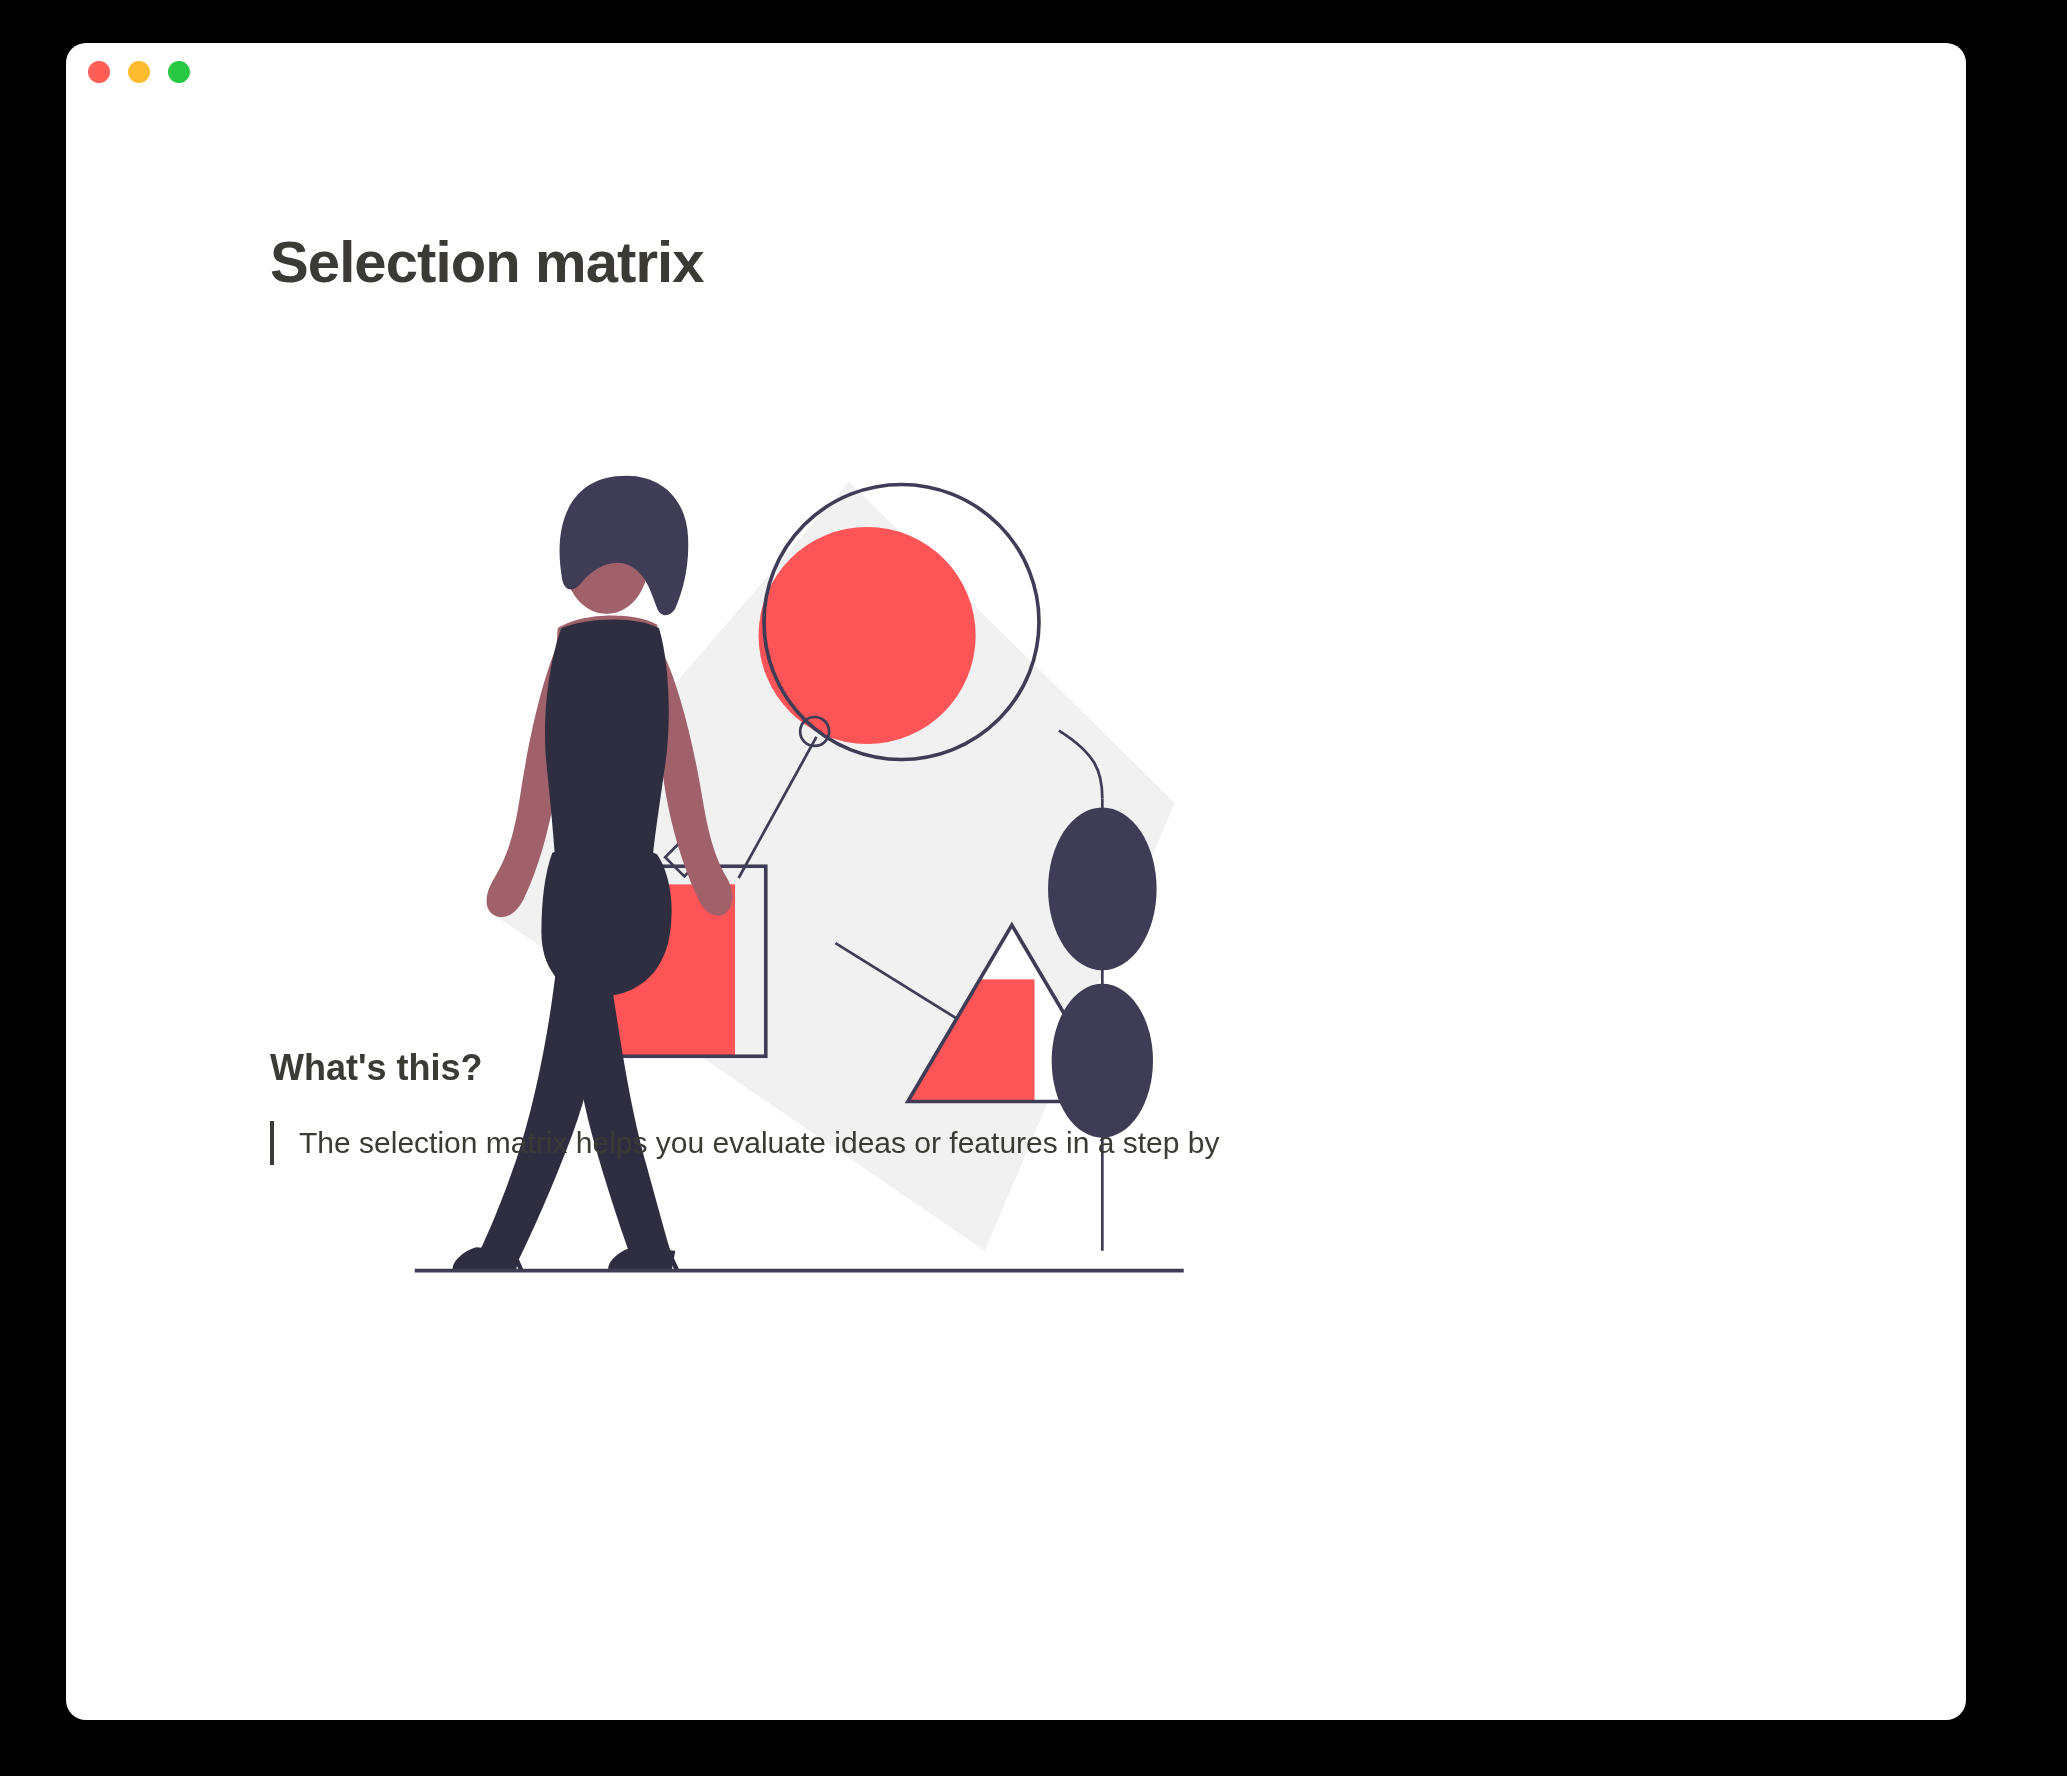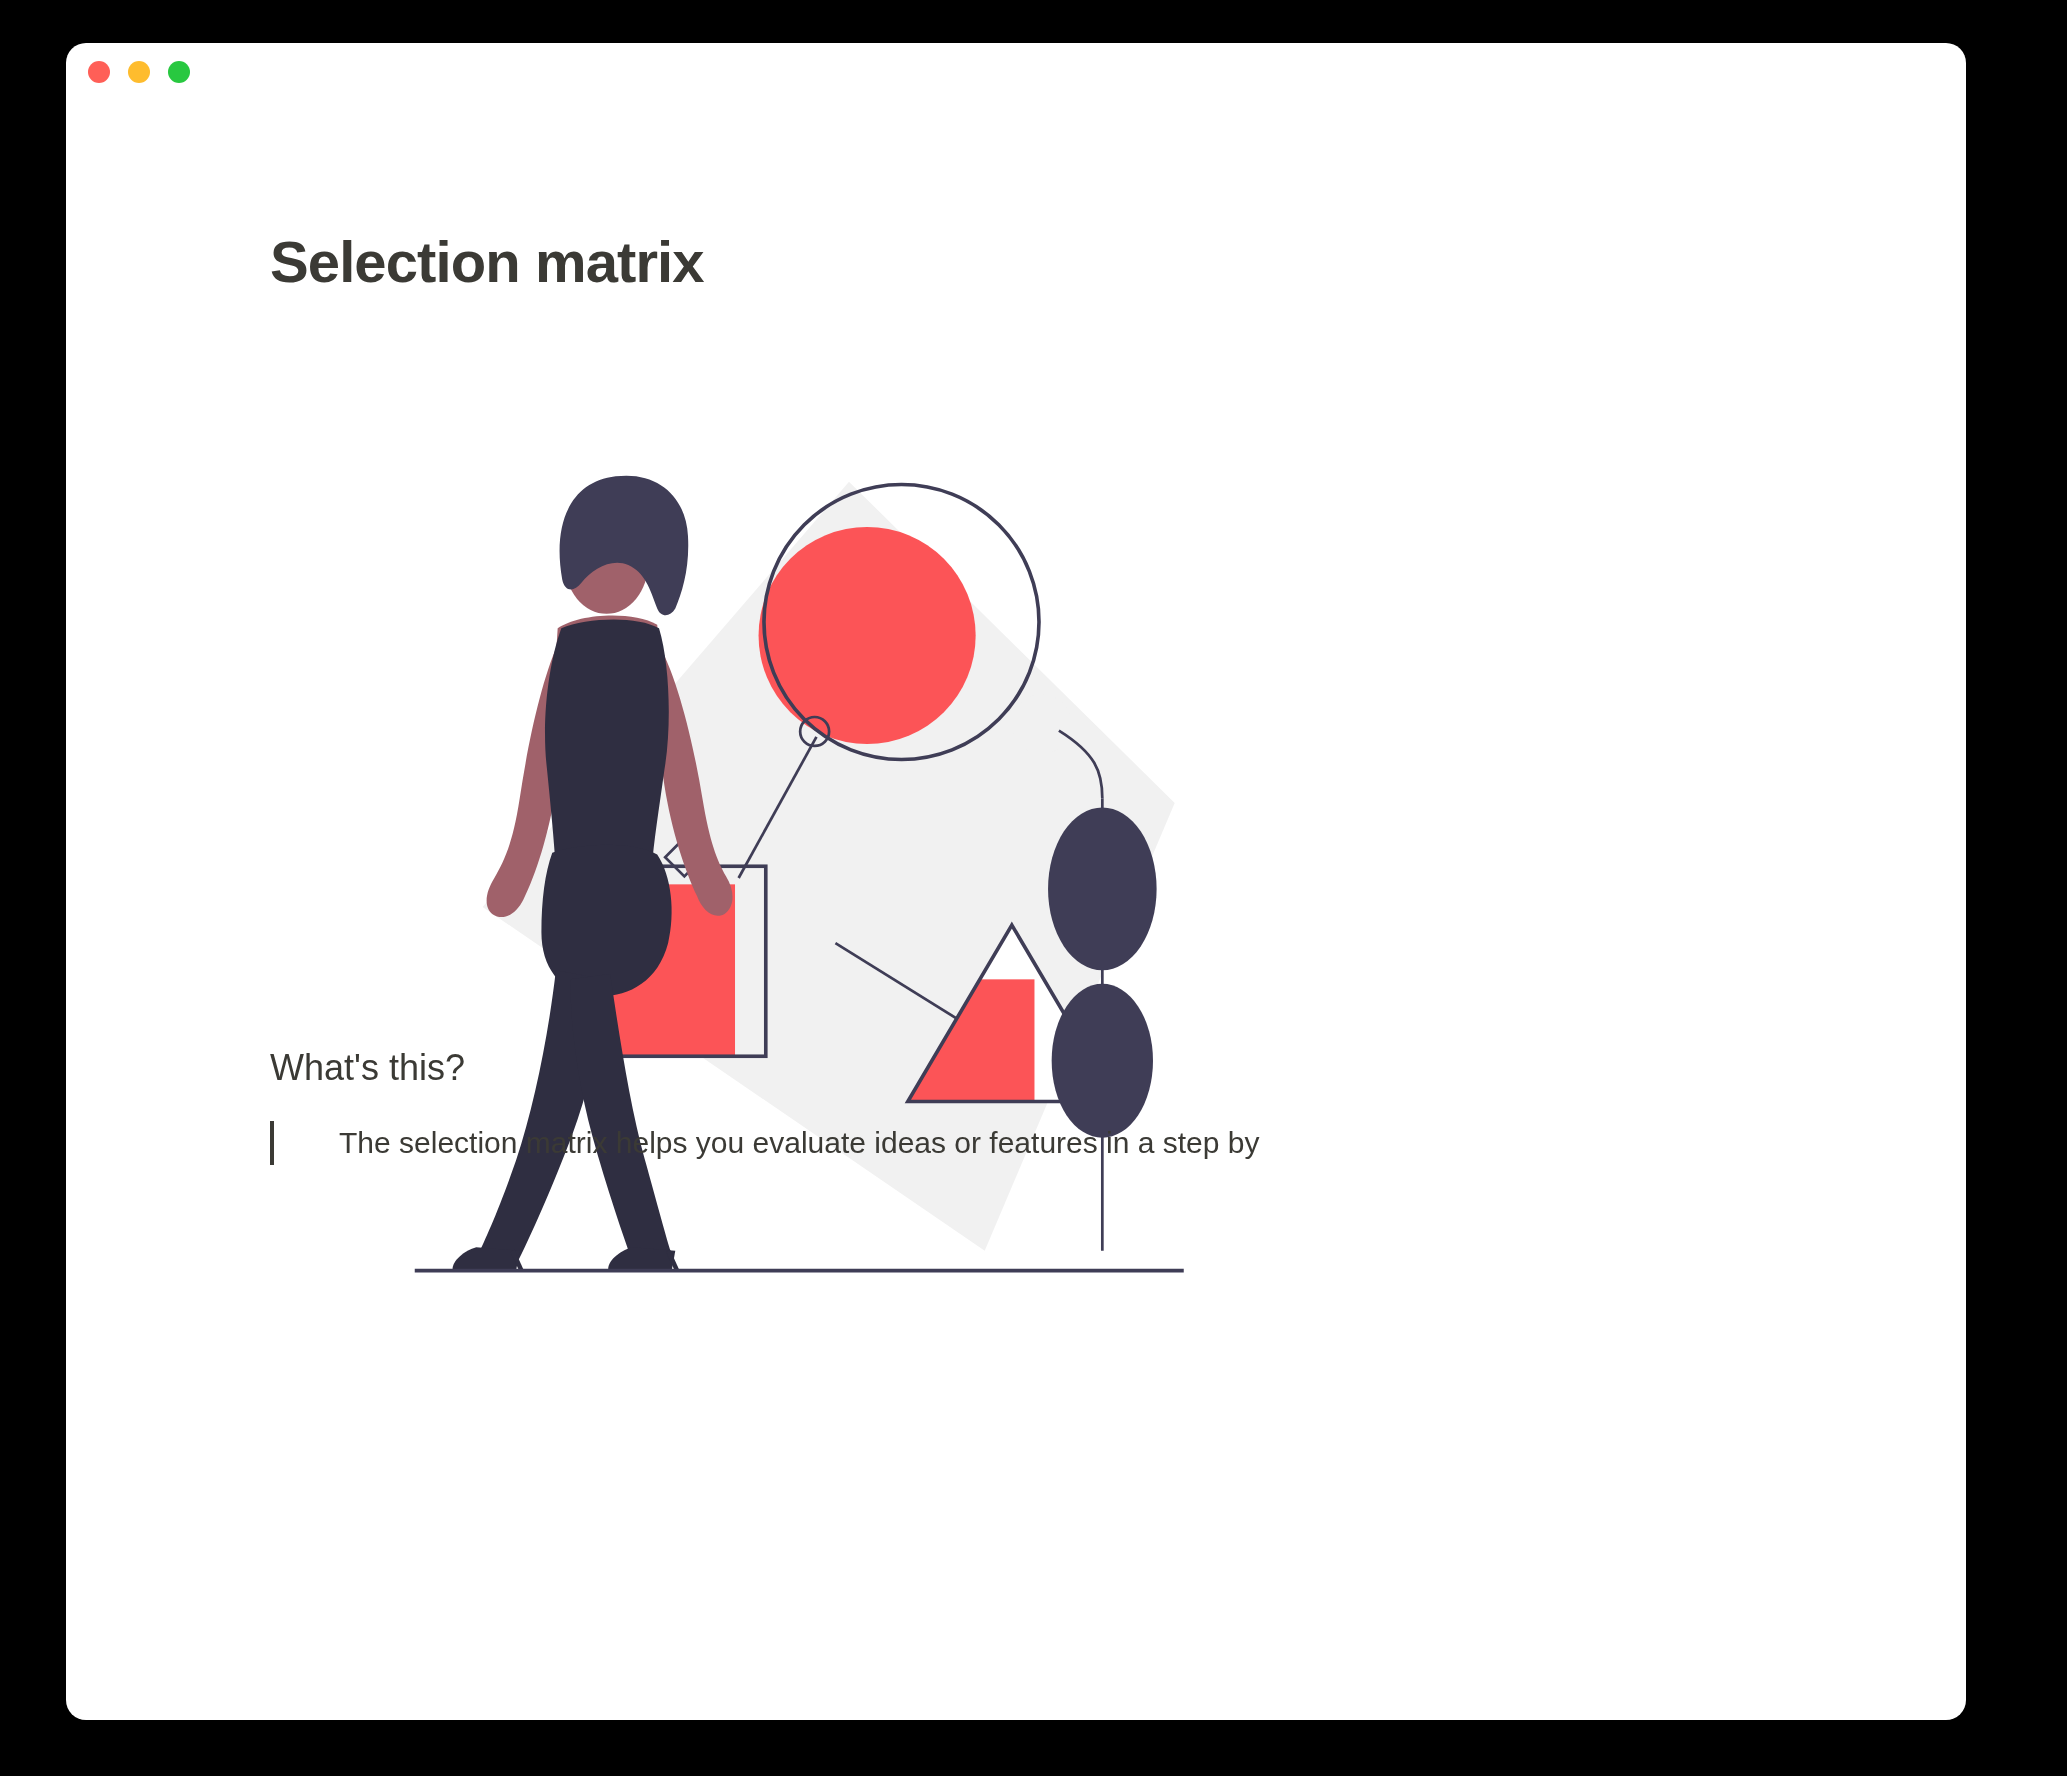--- a/index.html
+++ b/index.html
@@ -70,7 +70,7 @@
     position:absolute;
     left:204px; top:932px;
     font-size:36px;
-    font-weight:normal;
+    font-weight:bold;
     color:#3b3a35;
     white-space:nowrap;
   }

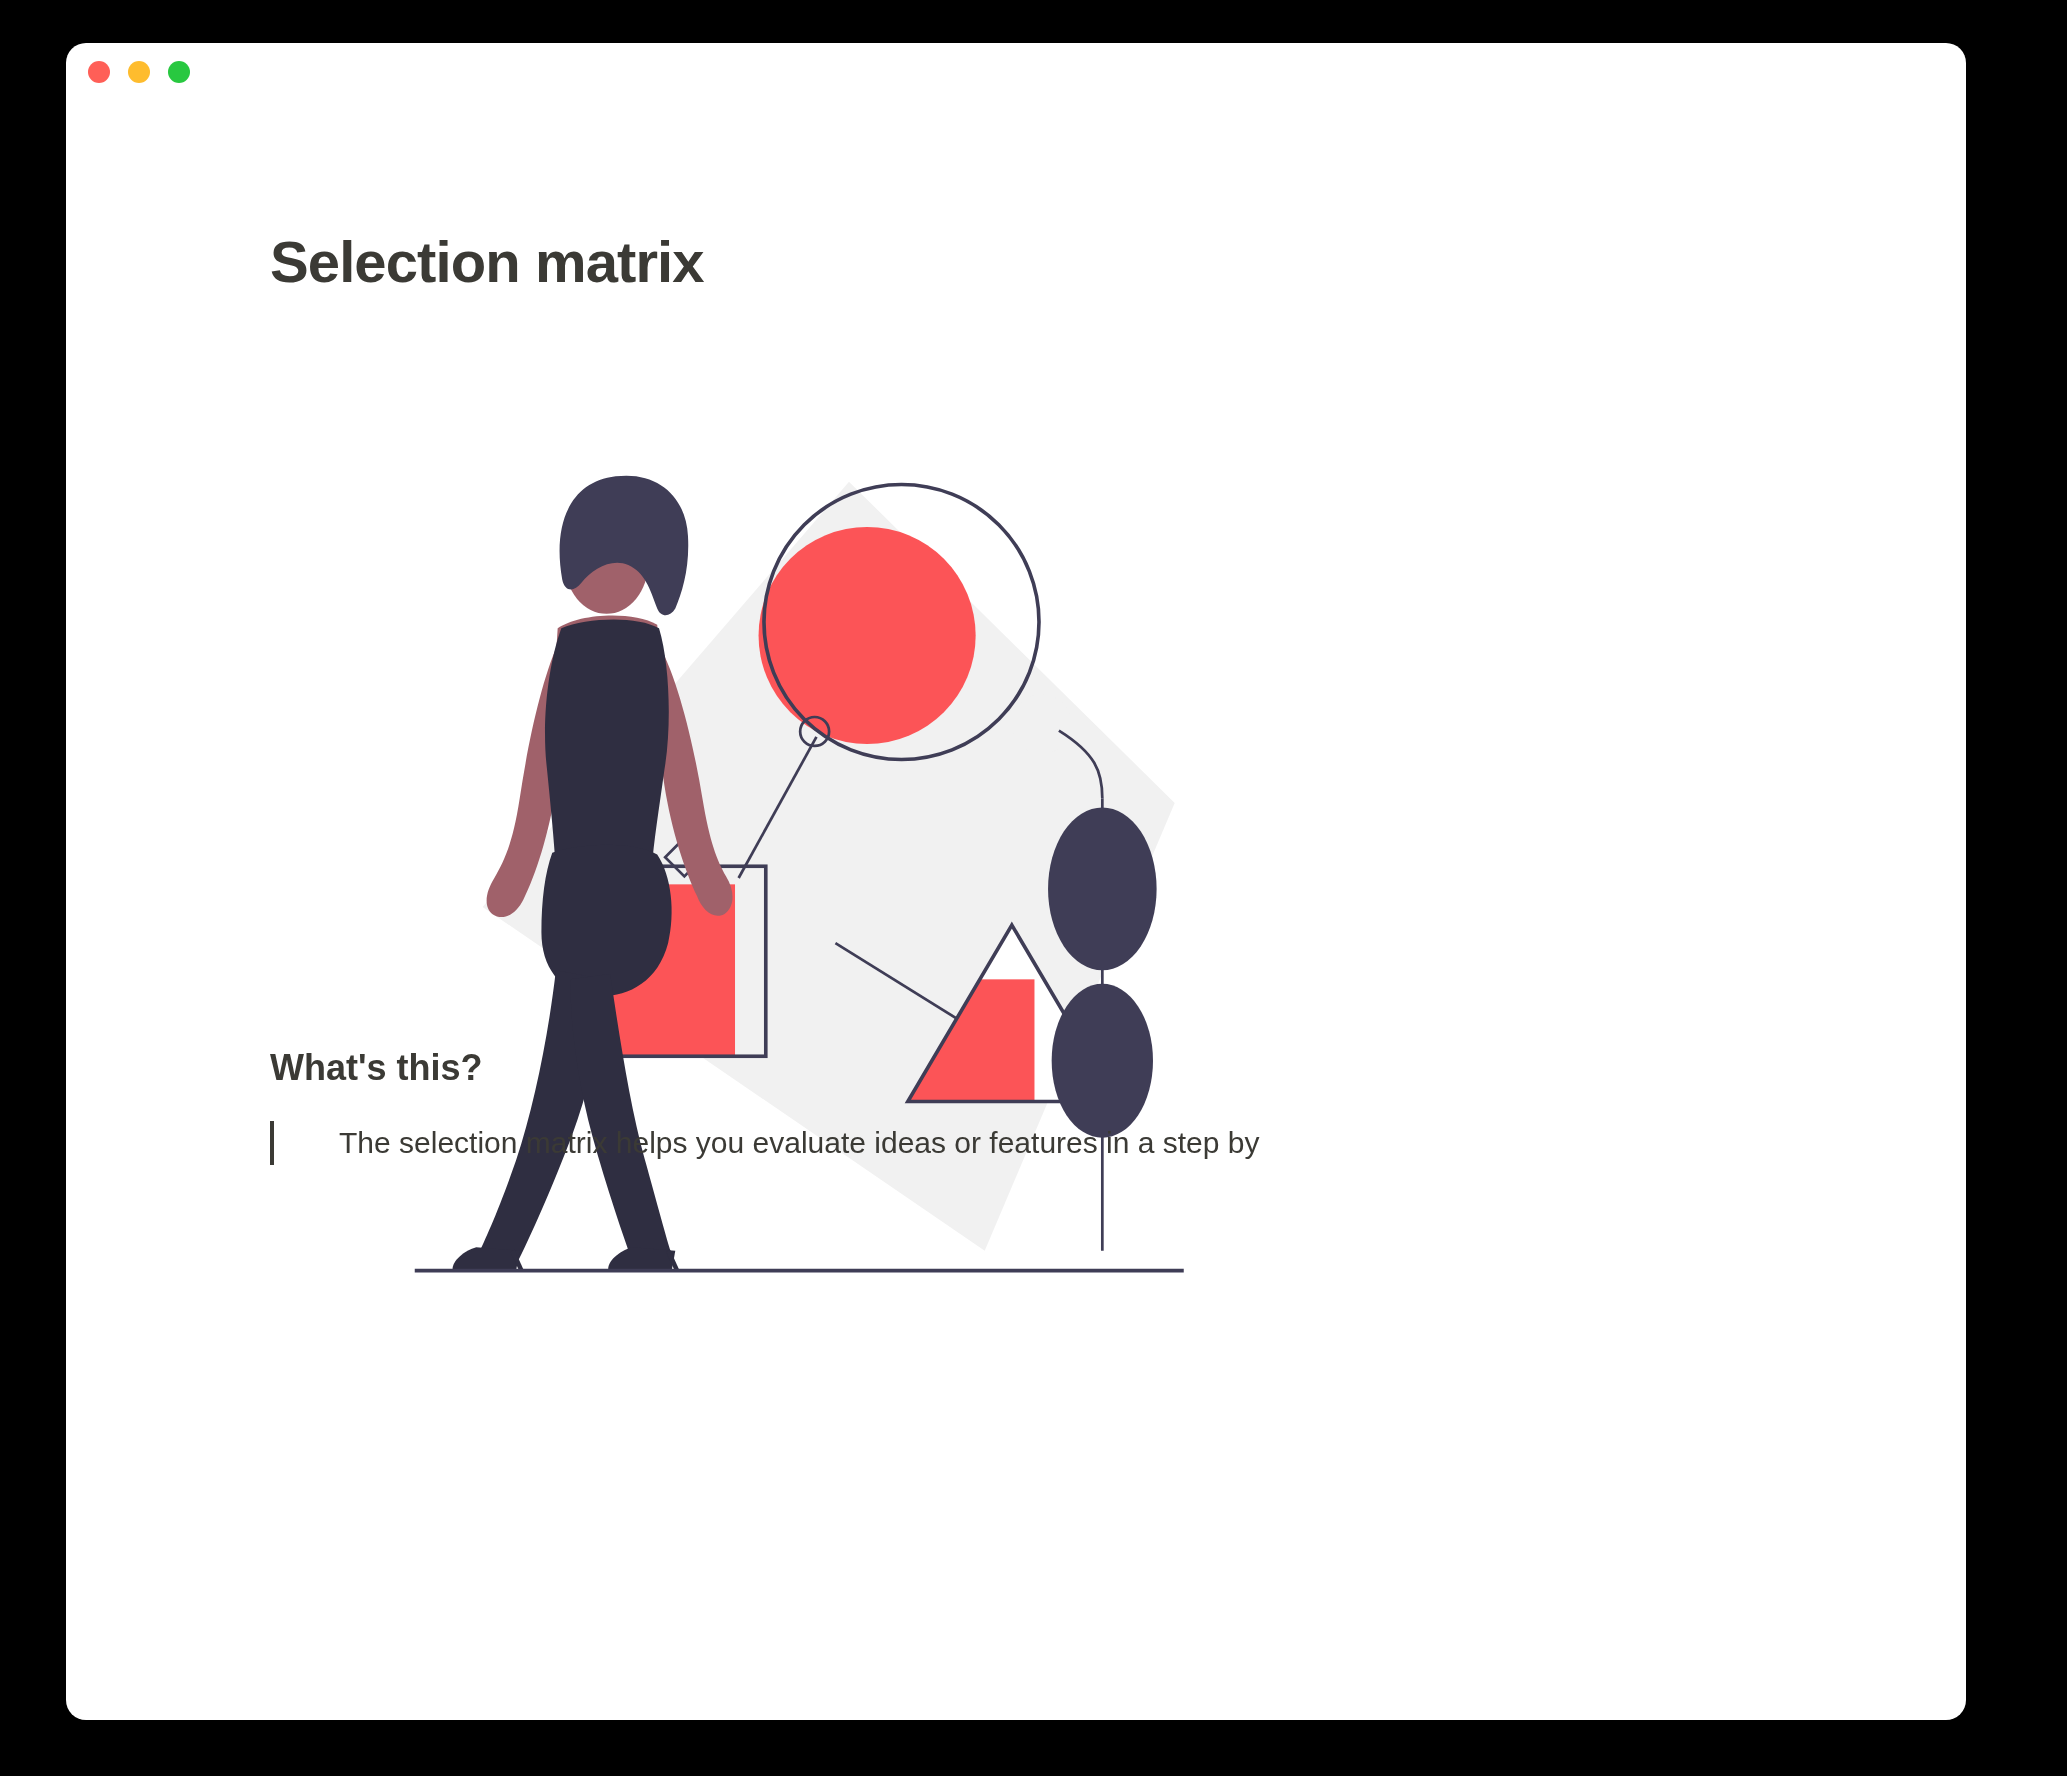--- a/index.html
+++ b/index.html
@@ -87,7 +87,6 @@
     line-height:1.45;
     color:#3b3a35;
     white-space:nowrap;
-    margin-left:40px;
   }
 </style>
 </head>

